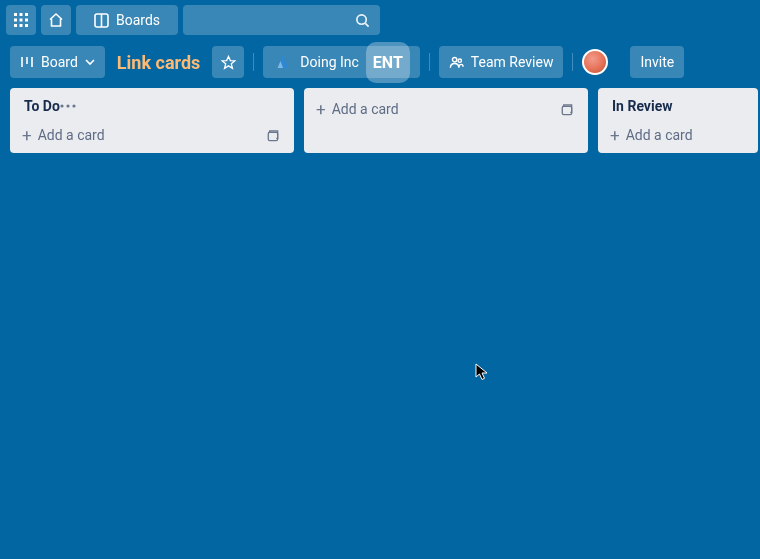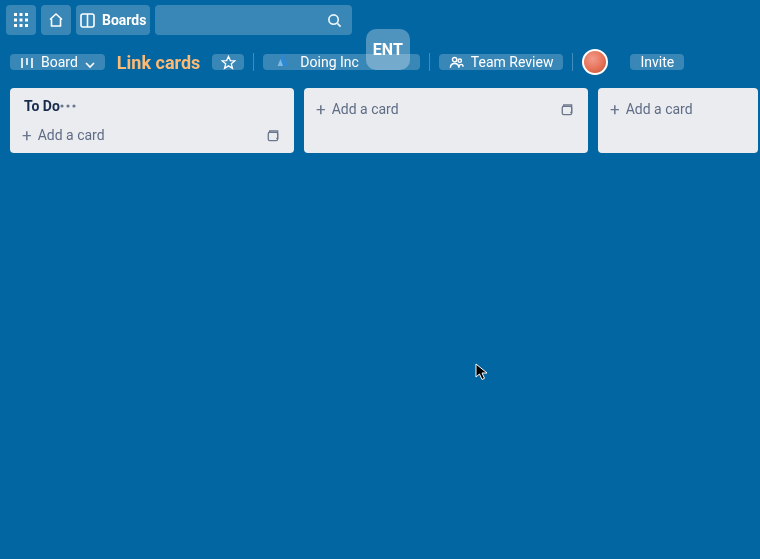--- a/index.html
+++ b/index.html
@@ -32,7 +32,7 @@
       flex-shrink: 0;
     }
     .nav-btn.sq { width: 30px; }
-    .nav-btn.boards { padding: 0 4px; gap: 7px; font-weight: 700; font-size: 14px; }
+    .nav-btn.boards { padding: 0 18px; gap: 7px; font-weight: 400; font-size: 14px; }
     .nav-search {
       background: rgba(255,255,255,0.22);
       border-radius: 4px;

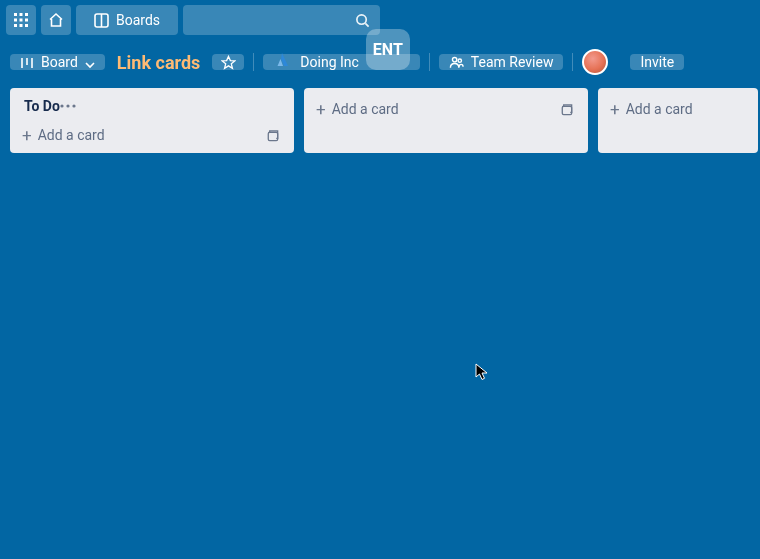--- a/index.html
+++ b/index.html
@@ -57,9 +57,9 @@
     .bh-btn {
       background: rgba(255,255,255,0.22);
       border-radius: 4px;
-      height: 16px;
-      display: flex;
-      align-items: flex-end;
+      height: 32px;
+      display: flex;
+      align-items: center;
       color: #fff;
       cursor: pointer;
       padding: 0 10px;

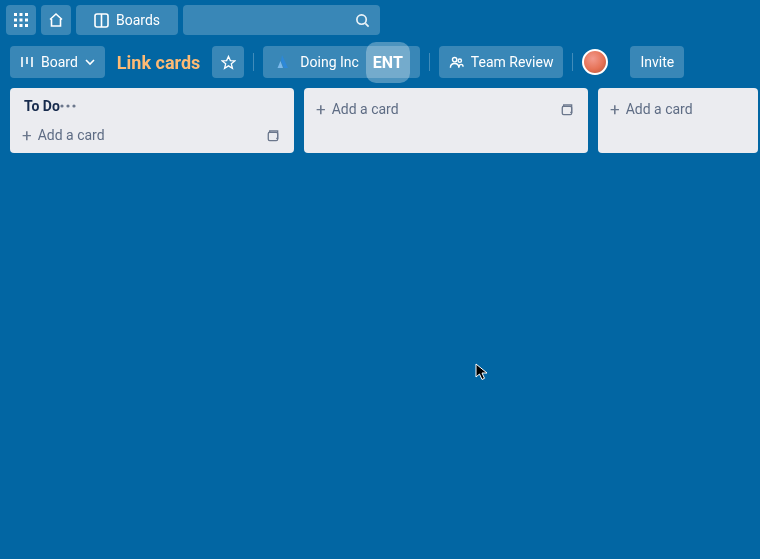--- a/index.html
+++ b/index.html
@@ -281,6 +281,9 @@
   </div>
 
   <div class="list" style="width:160px; overflow:hidden;">
+    <div class="list-header">
+      <span class="list-title">In Review</span>
+    </div>
     <div class="add-card-row">
       <div class="add-card">
         <span class="plus">+</span>

